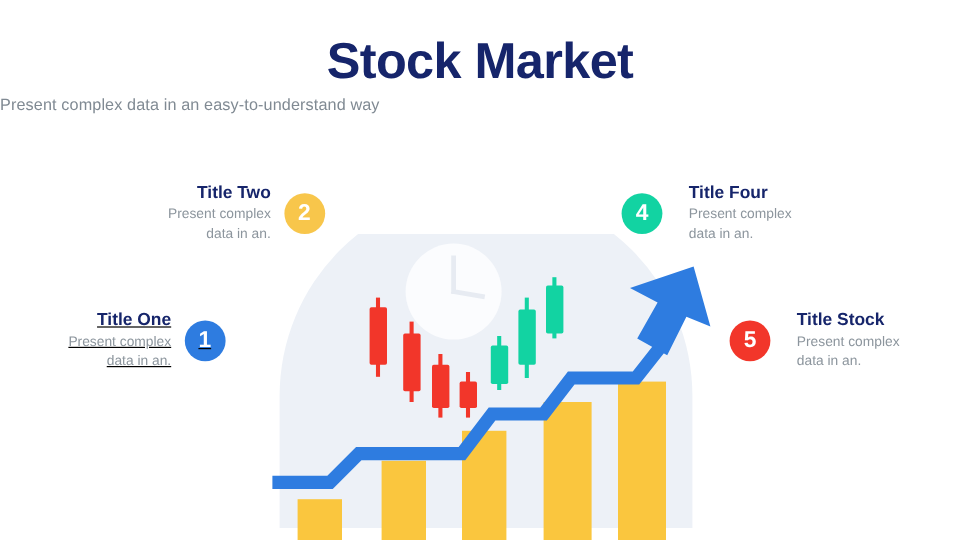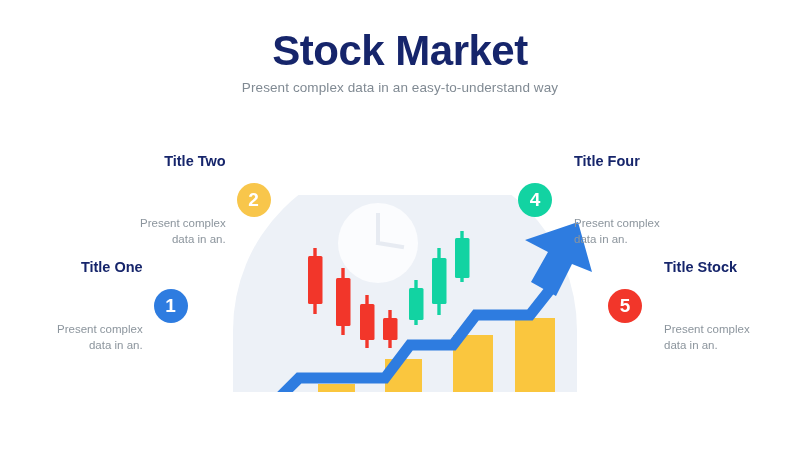--- a/index.html
+++ b/index.html
@@ -10,7 +10,7 @@
     overflow:hidden;
     position:relative;
   }
-  .stage{position:absolute;left:0;top:0;width:800px;height:392px;overflow:hidden;}
+  .stage{position:absolute;left:0;top:0;width:800px;height:450px;overflow:hidden;}
 
   
   .title{

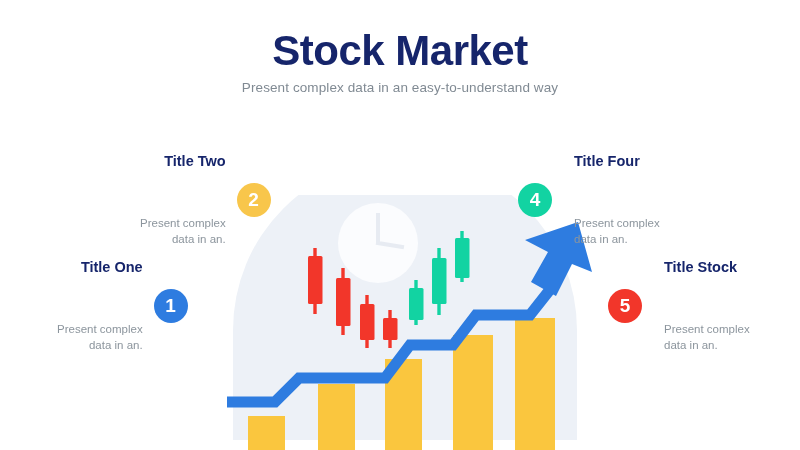--- a/index.html
+++ b/index.html
@@ -23,7 +23,6 @@
   }
   .subtitle{
     position:absolute;left:0;top:80px;width:800px;
-    text-align:center;
     font-size:13.5px;font-weight:normal;
     color:#808a93;
     letter-spacing:.1px;

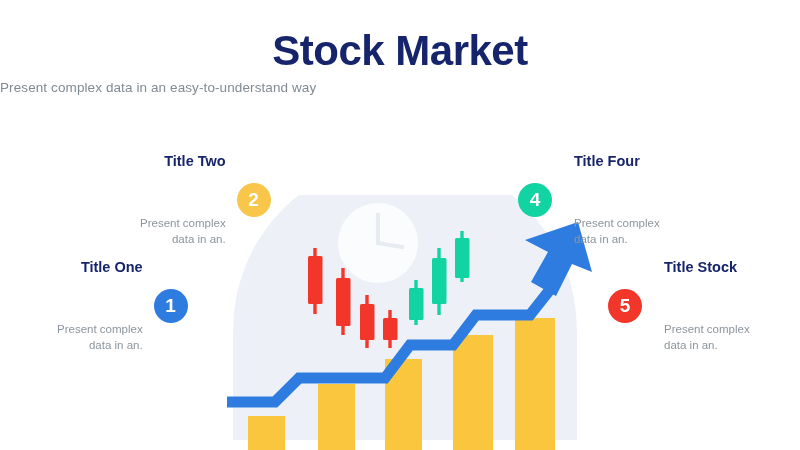--- a/index.html
+++ b/index.html
@@ -43,7 +43,7 @@
     color:#ffffff;font-size:19px;font-weight:bold;
     line-height:1;
   }
-  .txt{display:flex;flex-direction:column;gap:44px;}
+  .txt{display:flex;flex-direction:column;}
   .txt .t{
     font-size:14.5px;font-weight:bold;color:#16256B;
     line-height:1.25;margin-bottom:2px;

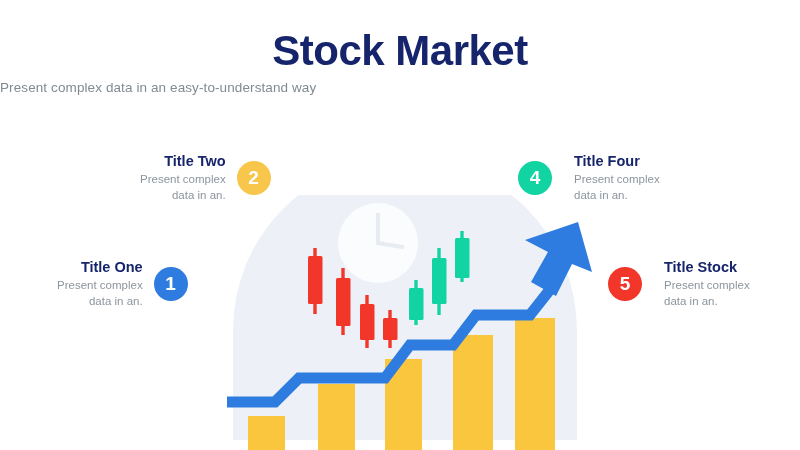--- a/index.html
+++ b/index.html
@@ -58,7 +58,7 @@
   .step.right .txt{text-align:left;align-items:flex-start;margin-left:22px;}
 
   
-  #step1{left:57px;top:258px;}
+  #step1{left:57px;top:258px;text-decoration:underline;}
   #step2{left:140px;top:152px;}
   #step4{left:518px;top:152px;}
   #step5{left:608px;top:258px;}

